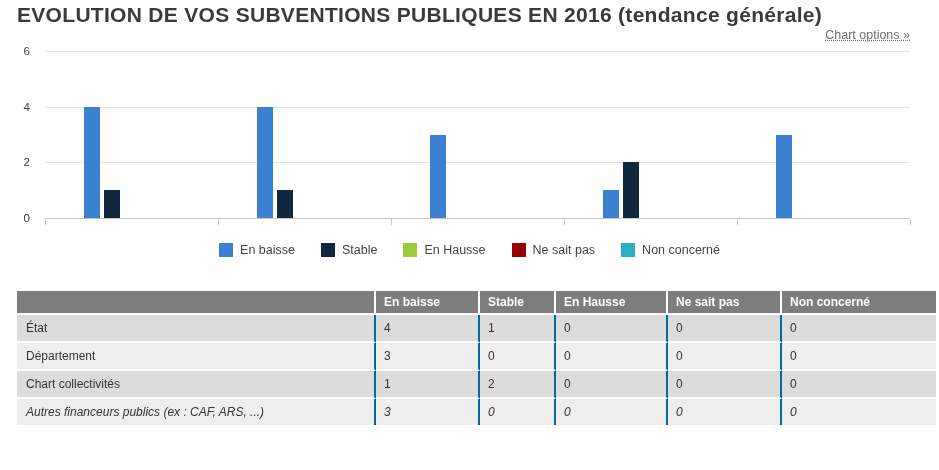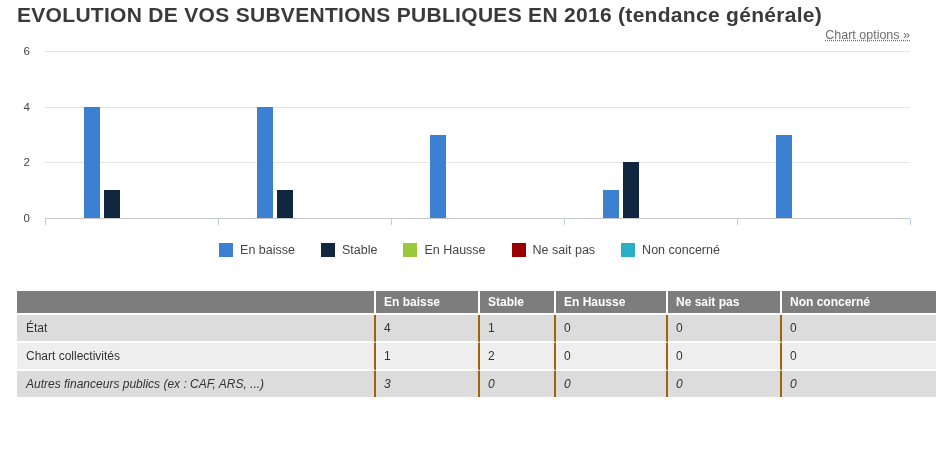--- a/index.html
+++ b/index.html
@@ -35,7 +35,7 @@
                  padding:4px 8px;height:14px;border-right:2px solid #fff;
                  border-bottom:2px solid #fff;overflow:hidden;white-space:nowrap;}
   .data-table th:last-child{border-right:none;}
-  .data-table td{padding:0 8px;height:26px;border-right:2px solid #a16207;
+  .data-table td{padding:0 8px;height:26px;border-right:2px solid #0369a1;
                  border-bottom:2px solid #fff;overflow:hidden;white-space:nowrap;}
   .data-table td:first-child{padding-left:9px;}
   .data-table td:last-child{border-right:none;}

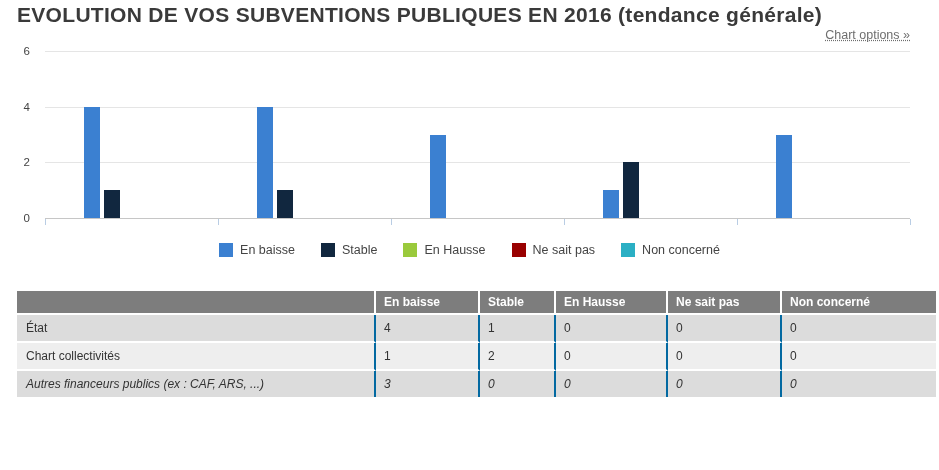--- a/index.html
+++ b/index.html
@@ -132,6 +132,14 @@
         <td>0</td>
       </tr>
       <tr>
+        <td>Département</td>
+        <td>3</td>
+        <td>0</td>
+        <td>0</td>
+        <td>0</td>
+        <td>0</td>
+      </tr>
+      <tr>
         <td>Chart collectivités</td>
         <td>1</td>
         <td>2</td>

